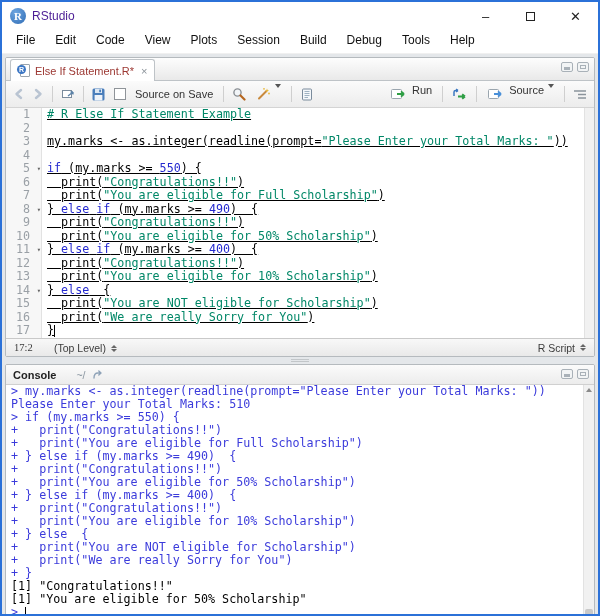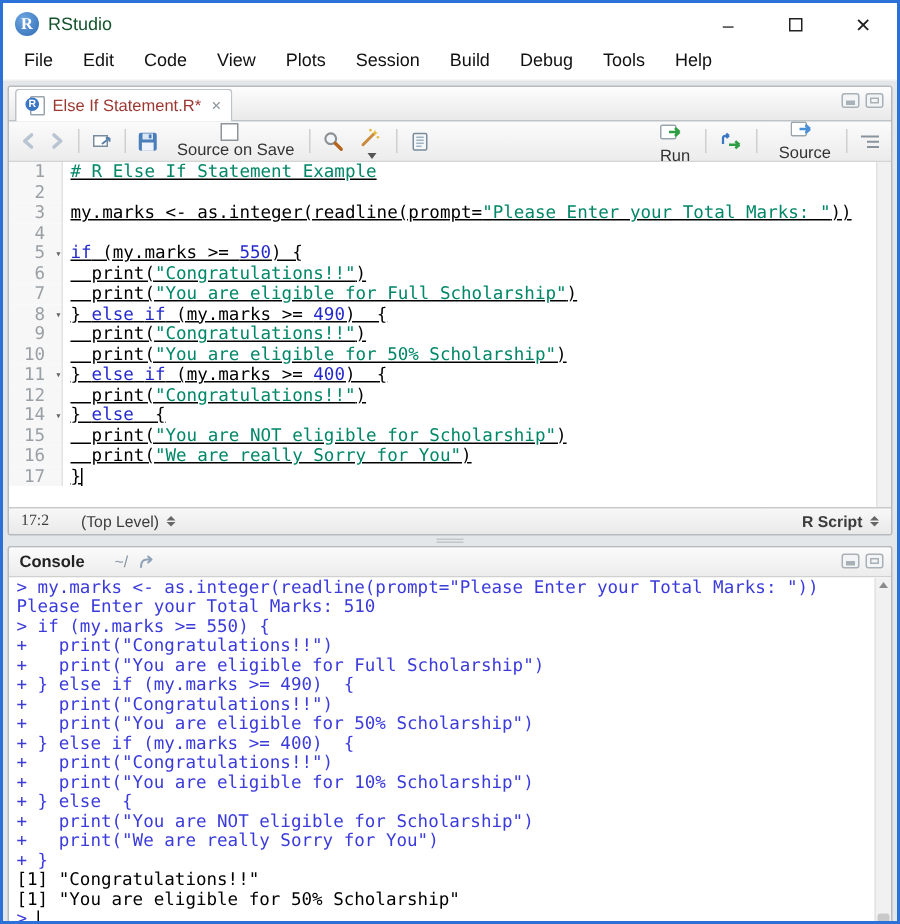--- a/index.html
+++ b/index.html
@@ -11,7 +11,7 @@
   .titlebar { height:28px; display:flex; align-items:center; background:#fff; padding-left:8px; }
   .app-icon { width:16px; height:16px; border-radius:50%; background:radial-gradient(circle at 35% 30%, #6ea6e0, #2f6cb5); color:#fff;
               font-family:"Liberation Serif", serif; font-weight:bold; font-size:11px; line-height:16px; text-align:center; margin-right:6px; }
-  .title-text { font-size:12px; color:#14532d; }
+  .title-text { font-size:12px; color:#4c1d95; }
   .win-controls { margin-left:auto; display:flex; height:100%; }
   .win-btn { width:45px; height:100%; display:flex; align-items:center; justify-content:center; font-size:13px; color:#222; cursor:default; }
   .win-btn.max span { display:inline-block; width:9px; height:9px; border:1px solid #222; }

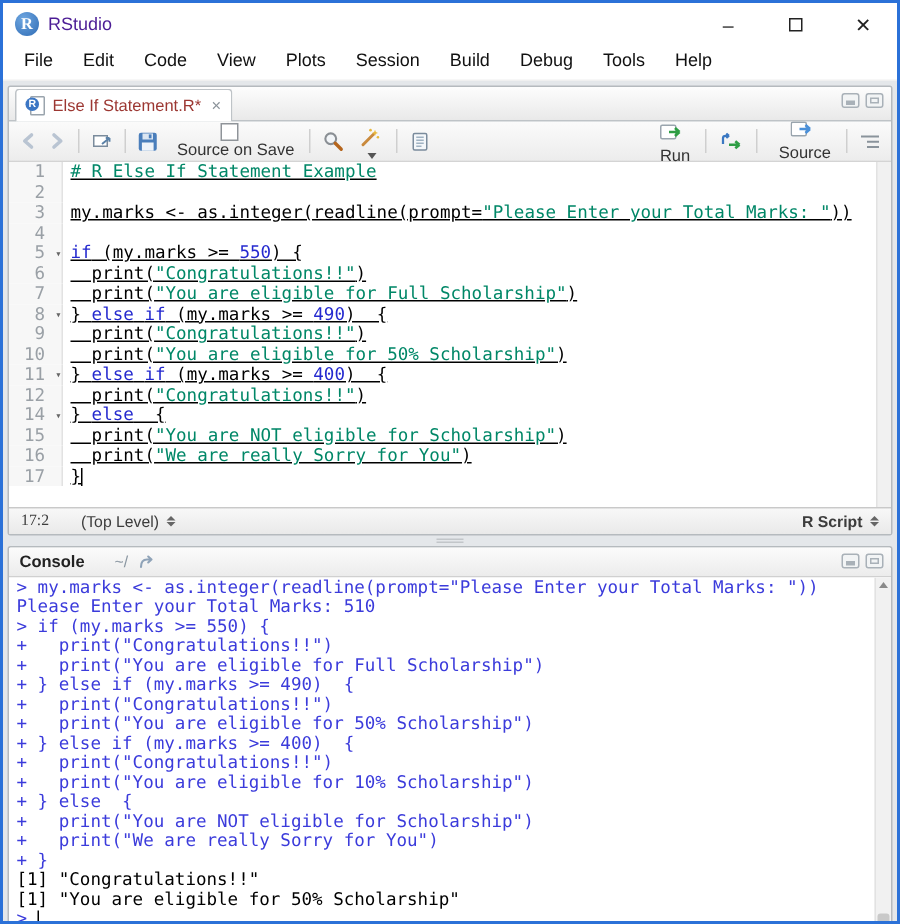--- a/index.html
+++ b/index.html
@@ -42,7 +42,7 @@
   .tb-sep { width:1px; height:16px; background:#cfcfcf; margin:0 2px; }
   .tb-icon { display:flex; align-items:center; justify-content:center; height:20px; padding:0 1px; }
   .tb-label { font-size:11px; color:#333; margin-left:4px; white-space:nowrap; }
-  .tb-group { display:flex; align-items:center; padding:0 3px;flex-direction:column; }
+  .tb-group { display:flex; align-items:flex-start; padding:0 3px; }
   .checkbox { width:12px; height:12px; background:#fff; border:1px solid #8f9499; margin-right:5px; }
   .caret { width:0; height:0; border-left:3px solid transparent; border-right:3px solid transparent; border-top:4px solid #555; margin-left:4px; }
   .tb-spacer { flex:1; }

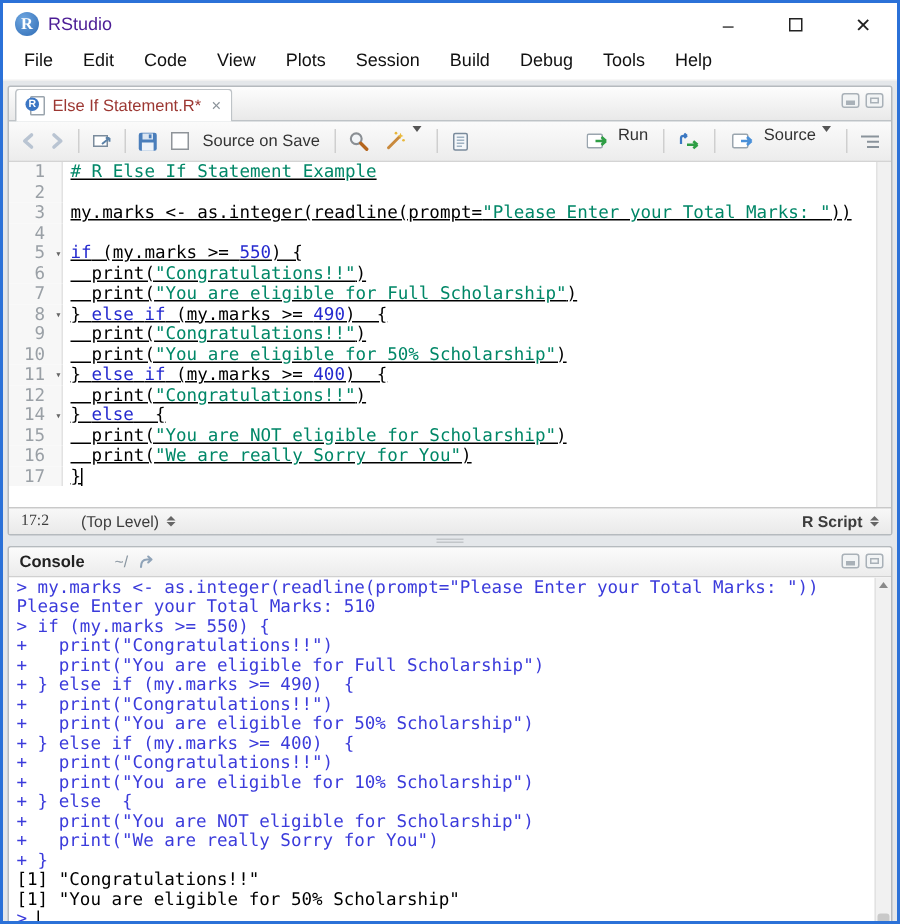--- a/index.html
+++ b/index.html
@@ -251,6 +251,7 @@
           <div class="ed-line"><span class="gutter"><span class="num">10</span></span><span class="code"><span class="tk-txt">  print(</span><span class="tk-str">"You are eligible for 50% Scholarship"</span><span class="tk-txt">)</span></span></div>
           <div class="ed-line"><span class="gutter"><span class="num">11</span><span class="fold">▾</span></span><span class="code"><span class="tk-txt">} </span><span class="tk-kw">else</span><span class="tk-txt"> </span><span class="tk-kw">if</span><span class="tk-txt"> (my.marks &gt;= </span><span class="tk-num">400</span><span class="tk-txt">)  {</span></span></div>
           <div class="ed-line"><span class="gutter"><span class="num">12</span></span><span class="code"><span class="tk-txt">  print(</span><span class="tk-str">"Congratulations!!"</span><span class="tk-txt">)</span></span></div>
+          <div class="ed-line"><span class="gutter"><span class="num">13</span></span><span class="code"><span class="tk-txt">  print(</span><span class="tk-str">"You are eligible for 10% Scholarship"</span><span class="tk-txt">)</span></span></div>
           <div class="ed-line"><span class="gutter"><span class="num">14</span><span class="fold">▾</span></span><span class="code"><span class="tk-txt">} </span><span class="tk-kw">else</span><span class="tk-txt">  {</span></span></div>
           <div class="ed-line"><span class="gutter"><span class="num">15</span></span><span class="code"><span class="tk-txt">  print(</span><span class="tk-str">"You are NOT eligible for Scholarship"</span><span class="tk-txt">)</span></span></div>
           <div class="ed-line"><span class="gutter"><span class="num">16</span></span><span class="code"><span class="tk-txt">  print(</span><span class="tk-str">"We are really Sorry for You"</span><span class="tk-txt">)</span></span></div>

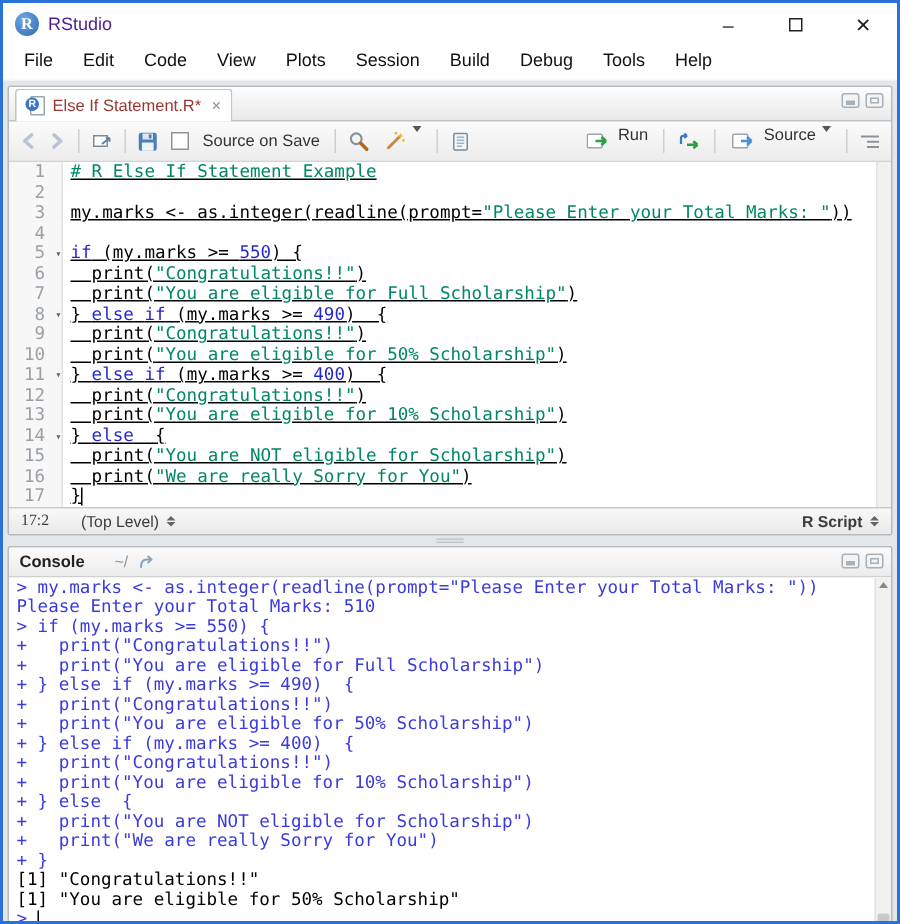--- a/index.html
+++ b/index.html
@@ -69,7 +69,7 @@
   .updown i { display:block; width:0; height:0; border-left:3px solid transparent; border-right:3px solid transparent; }
   .updown .u { border-bottom:3px solid #666; }
   .updown .d { border-top:3px solid #666; }
-  .status-right { margin-left:auto; display:flex; align-items:center;font-weight:bold; }
+  .status-right { margin-left:auto; display:flex; align-items:center; }
 
   
   .splitter { height:7px; display:flex; align-items:center; justify-content:center; }

